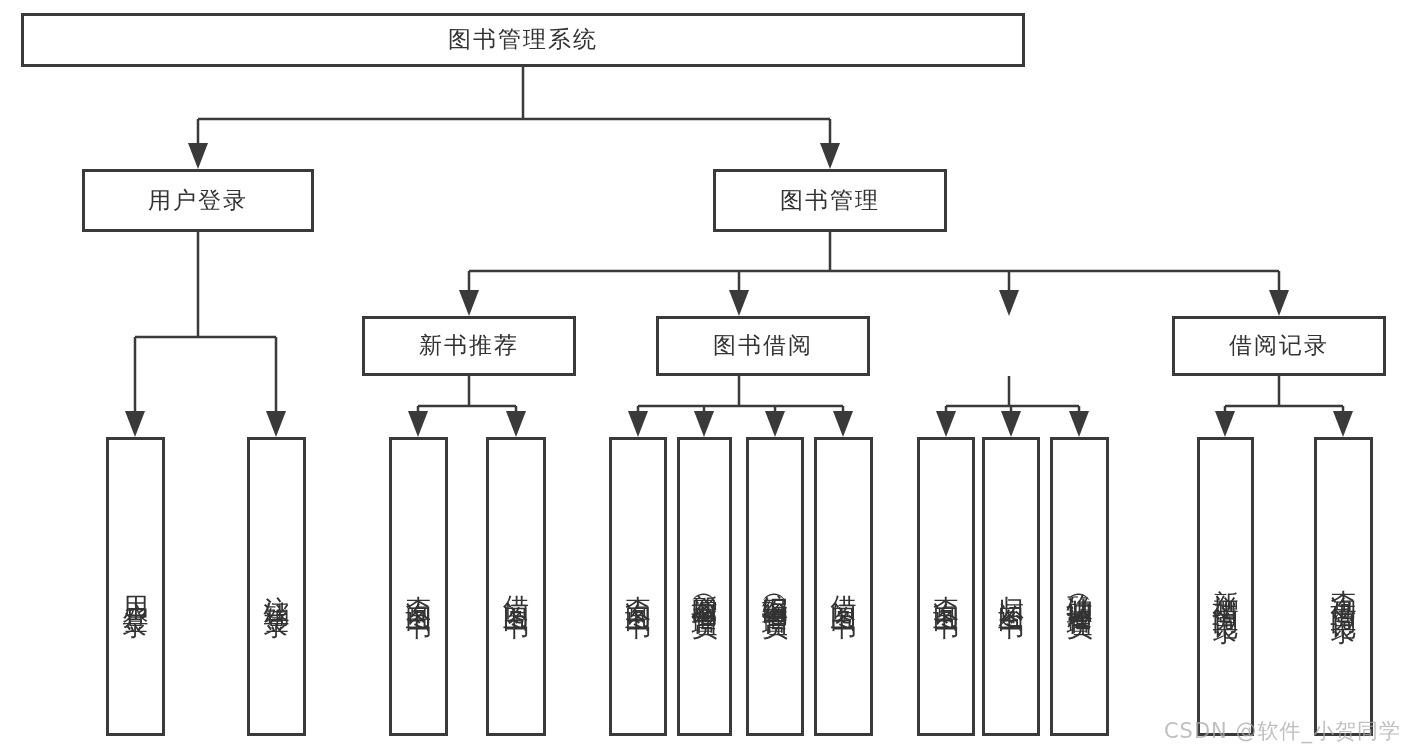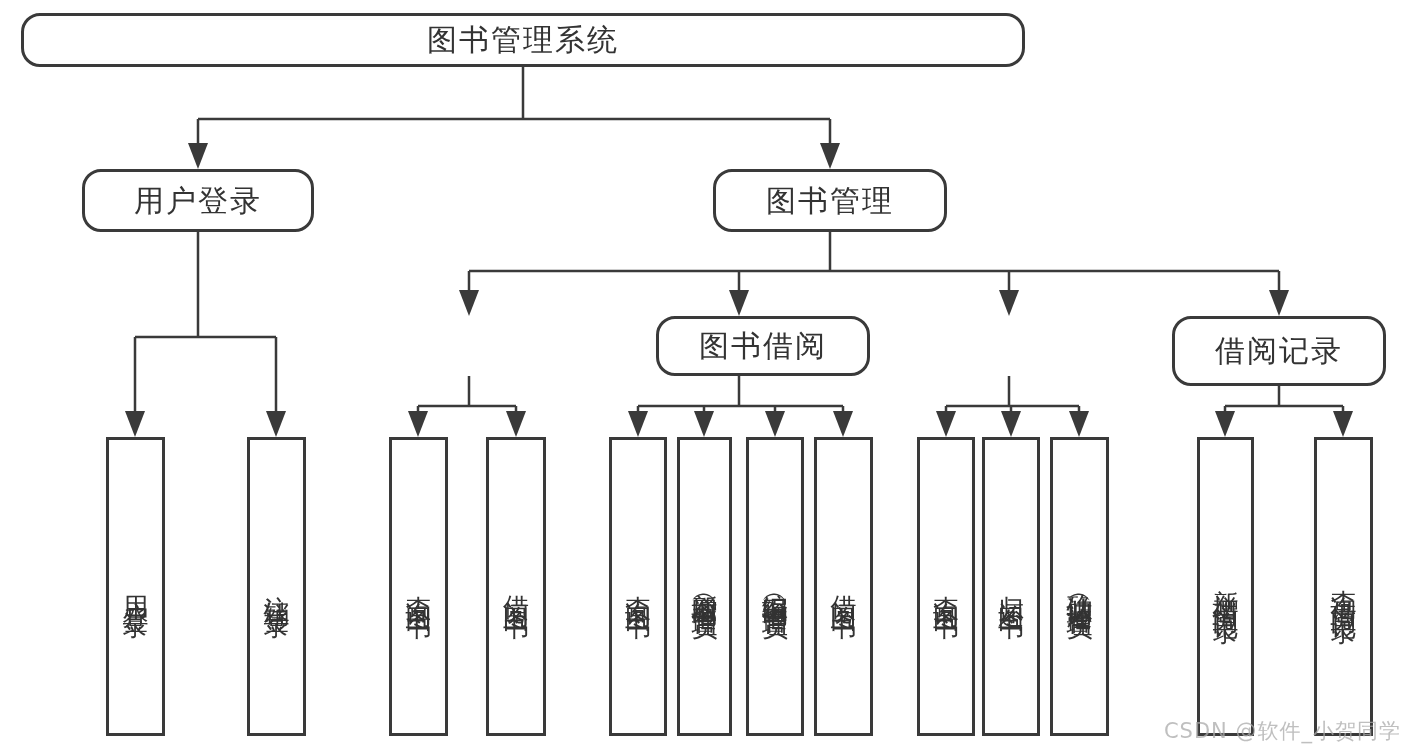--- a/index.html
+++ b/index.html
@@ -23,7 +23,7 @@
     text-align:center;
     line-height:1.2;
   }
-  .h-box { font-size:30px; letter-spacing:2px;border-radius:19px; }
+  .h-box { font-size:23px; letter-spacing:2px; }
   .v-box {
     writing-mode:vertical-rl;
     text-orientation:mixed;

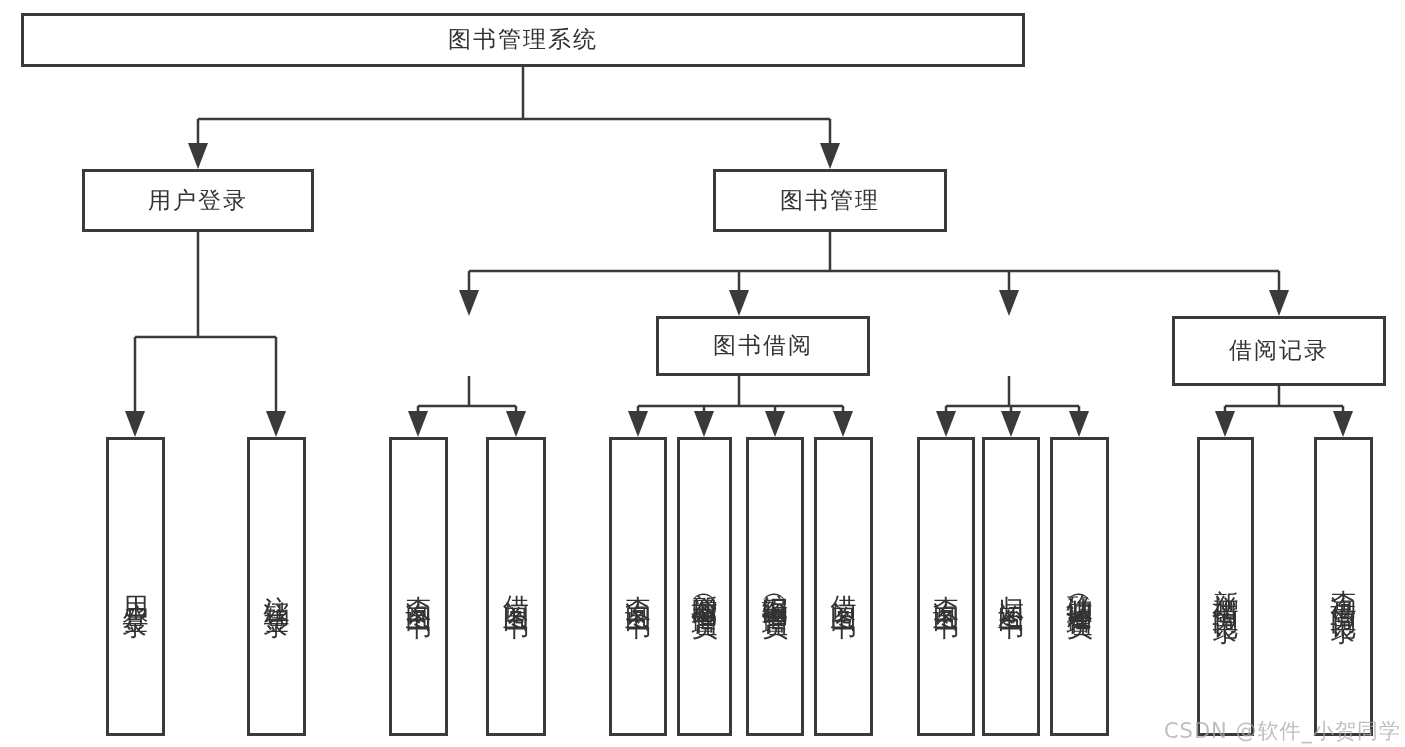--- a/index.html
+++ b/index.html
@@ -101,6 +101,9 @@
     <span>图书管理</span>
   </div>
 
+  <div class="box h-box" style="left:362px; top:316px; width:214px; height:60px;">
+    <span>新书推荐</span>
+  </div>
   <div class="box h-box" style="left:656px; top:316px; width:214px; height:60px;">
     <span>图书借阅</span>
   </div>

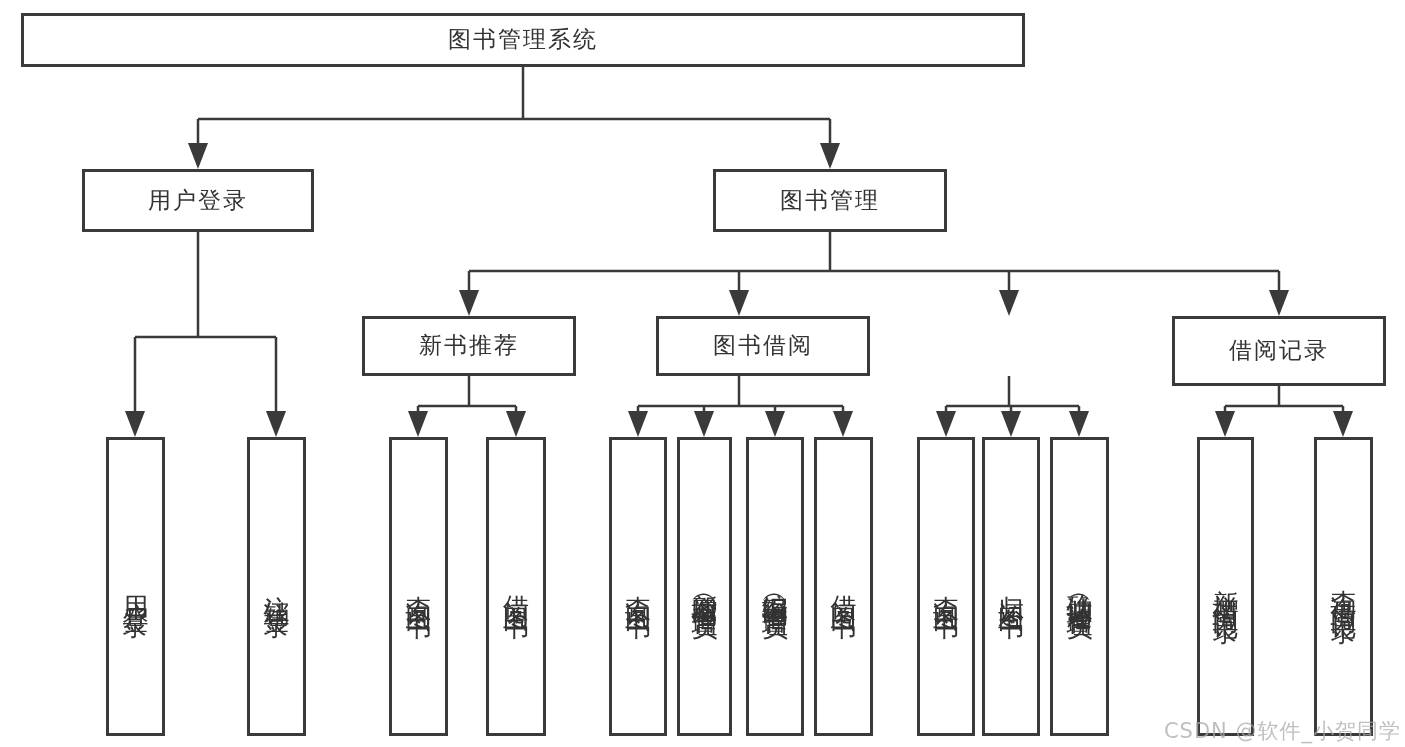--- a/index.html
+++ b/index.html
@@ -107,7 +107,7 @@
   <div class="box h-box" style="left:656px; top:316px; width:214px; height:60px;">
     <span>图书借阅</span>
   </div>
-  <div class="box h-box" style="left:1172px; top:316px; width:214px; height:70px;">
+  <div class="box h-box" style="left:1172px; top:316px; width:214px; height:60px;">
     <span>借阅记录</span>
   </div>
 

